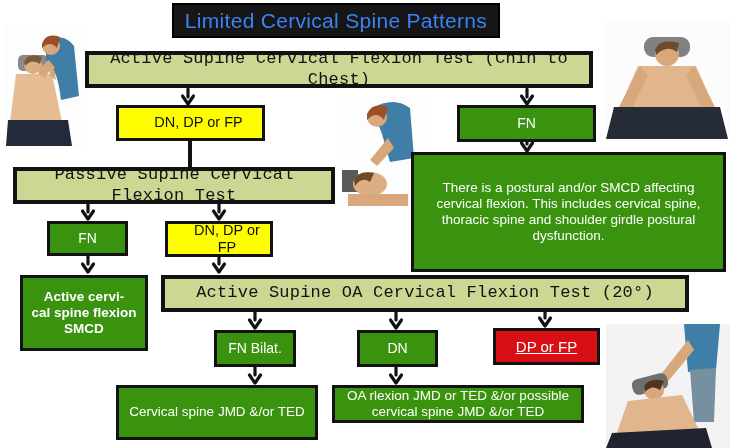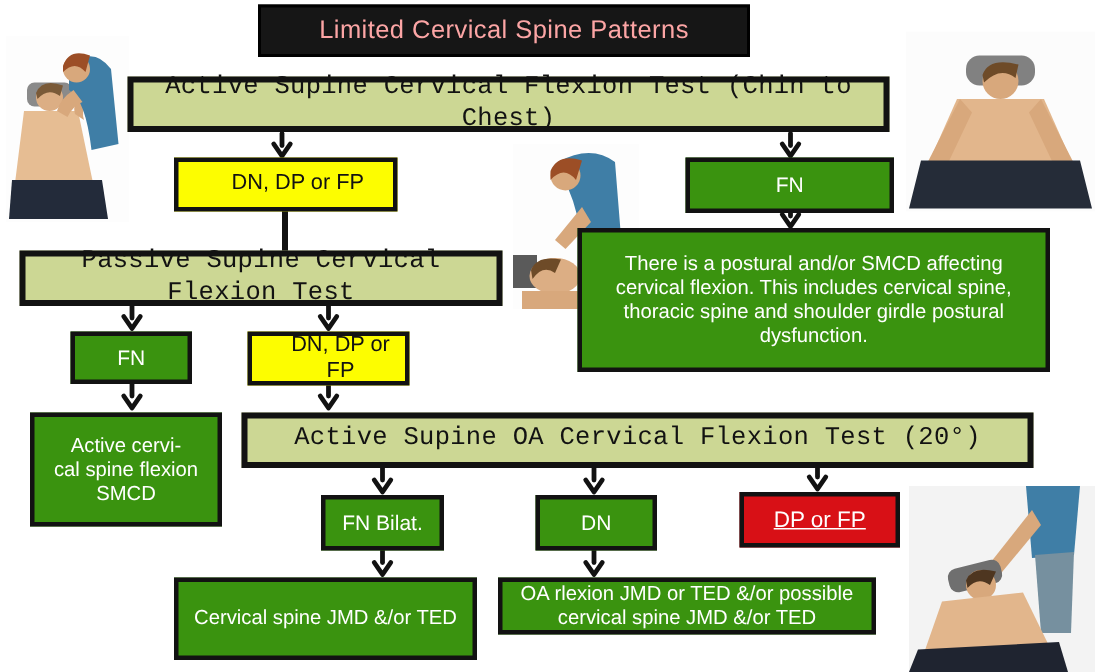--- a/index.html
+++ b/index.html
@@ -13,8 +13,8 @@
     text-align:center;line-height:1.2;
   }
   .title-box{
-    background:#161616;color:#fca5a5;border:2px solid #000;
-    font-size:17px;letter-spacing:.3px;
+    background:#161616;color:#3b82f6;border:2px solid #000;
+    font-size:21px;letter-spacing:.3px;
   }
   .test-box{
     background:#ccd794;color:#121212;border:4px solid #121212;

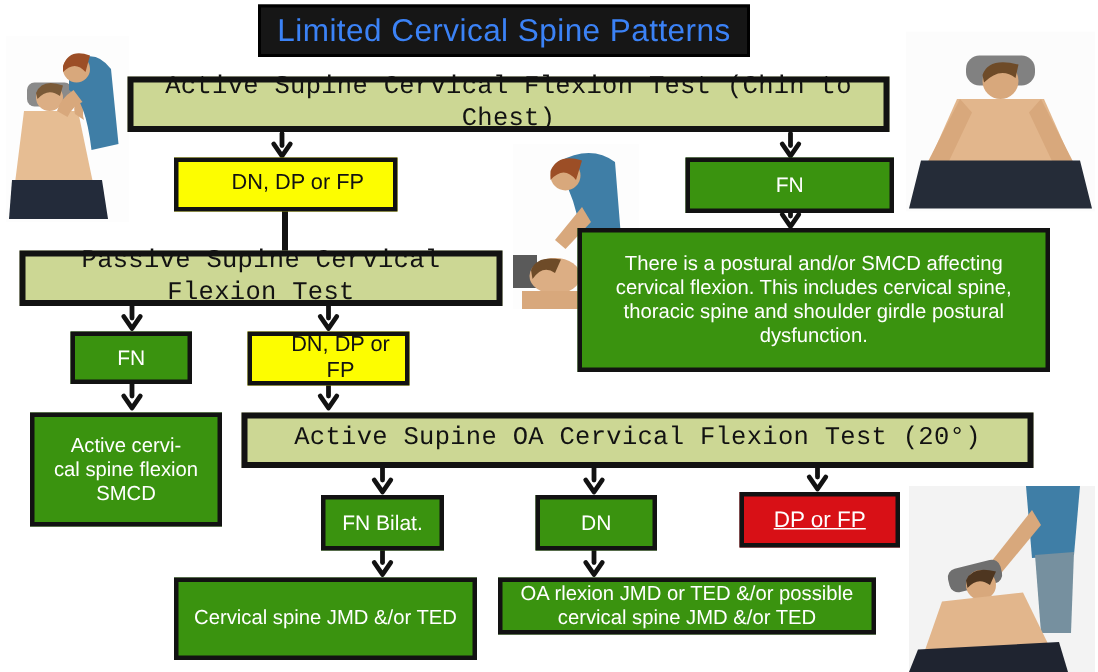--- a/index.html
+++ b/index.html
@@ -173,7 +173,7 @@
 
   <div class="node test-box" style="left:13px;top:167px;width:322px;height:37px">Passive Supine Cervical Flexion Test</div>
 
-  <div class="node green-box small-text pad" style="left:385px;top:152px;width:315px;height:96px">There is a postural and/or SMCD affecting cervical flexion. This includes cervical spine, thoracic spine and shoulder girdle postural dysfunction.</div>
+  <div class="node green-box small-text pad" style="left:411px;top:152px;width:315px;height:120px">There is a postural and/or SMCD affecting cervical flexion. This includes cervical spine, thoracic spine and shoulder girdle postural dysfunction.</div>
 
   <div class="node green-box" style="left:47px;top:221px;width:81px;height:35px">FN</div>
 

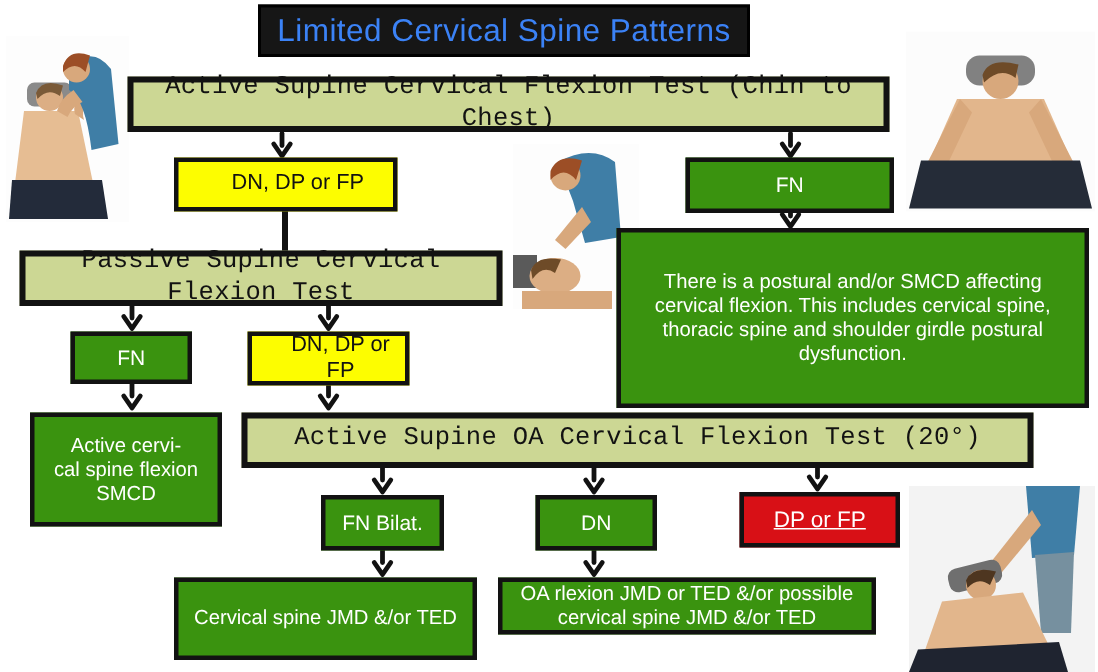--- a/index.html
+++ b/index.html
@@ -35,7 +35,7 @@
     text-decoration:underline;
   }
   .small-text{font-size:13.5px;}
-  .pre-line{white-space:pre-line;}
+  .pre-line{white-space:pre-line;font-weight:bold;}
   .pad{padding:4px 8px;}
   svg.overlay{position:absolute;left:0;top:0;pointer-events:none;}
   .photo{position:absolute;}

